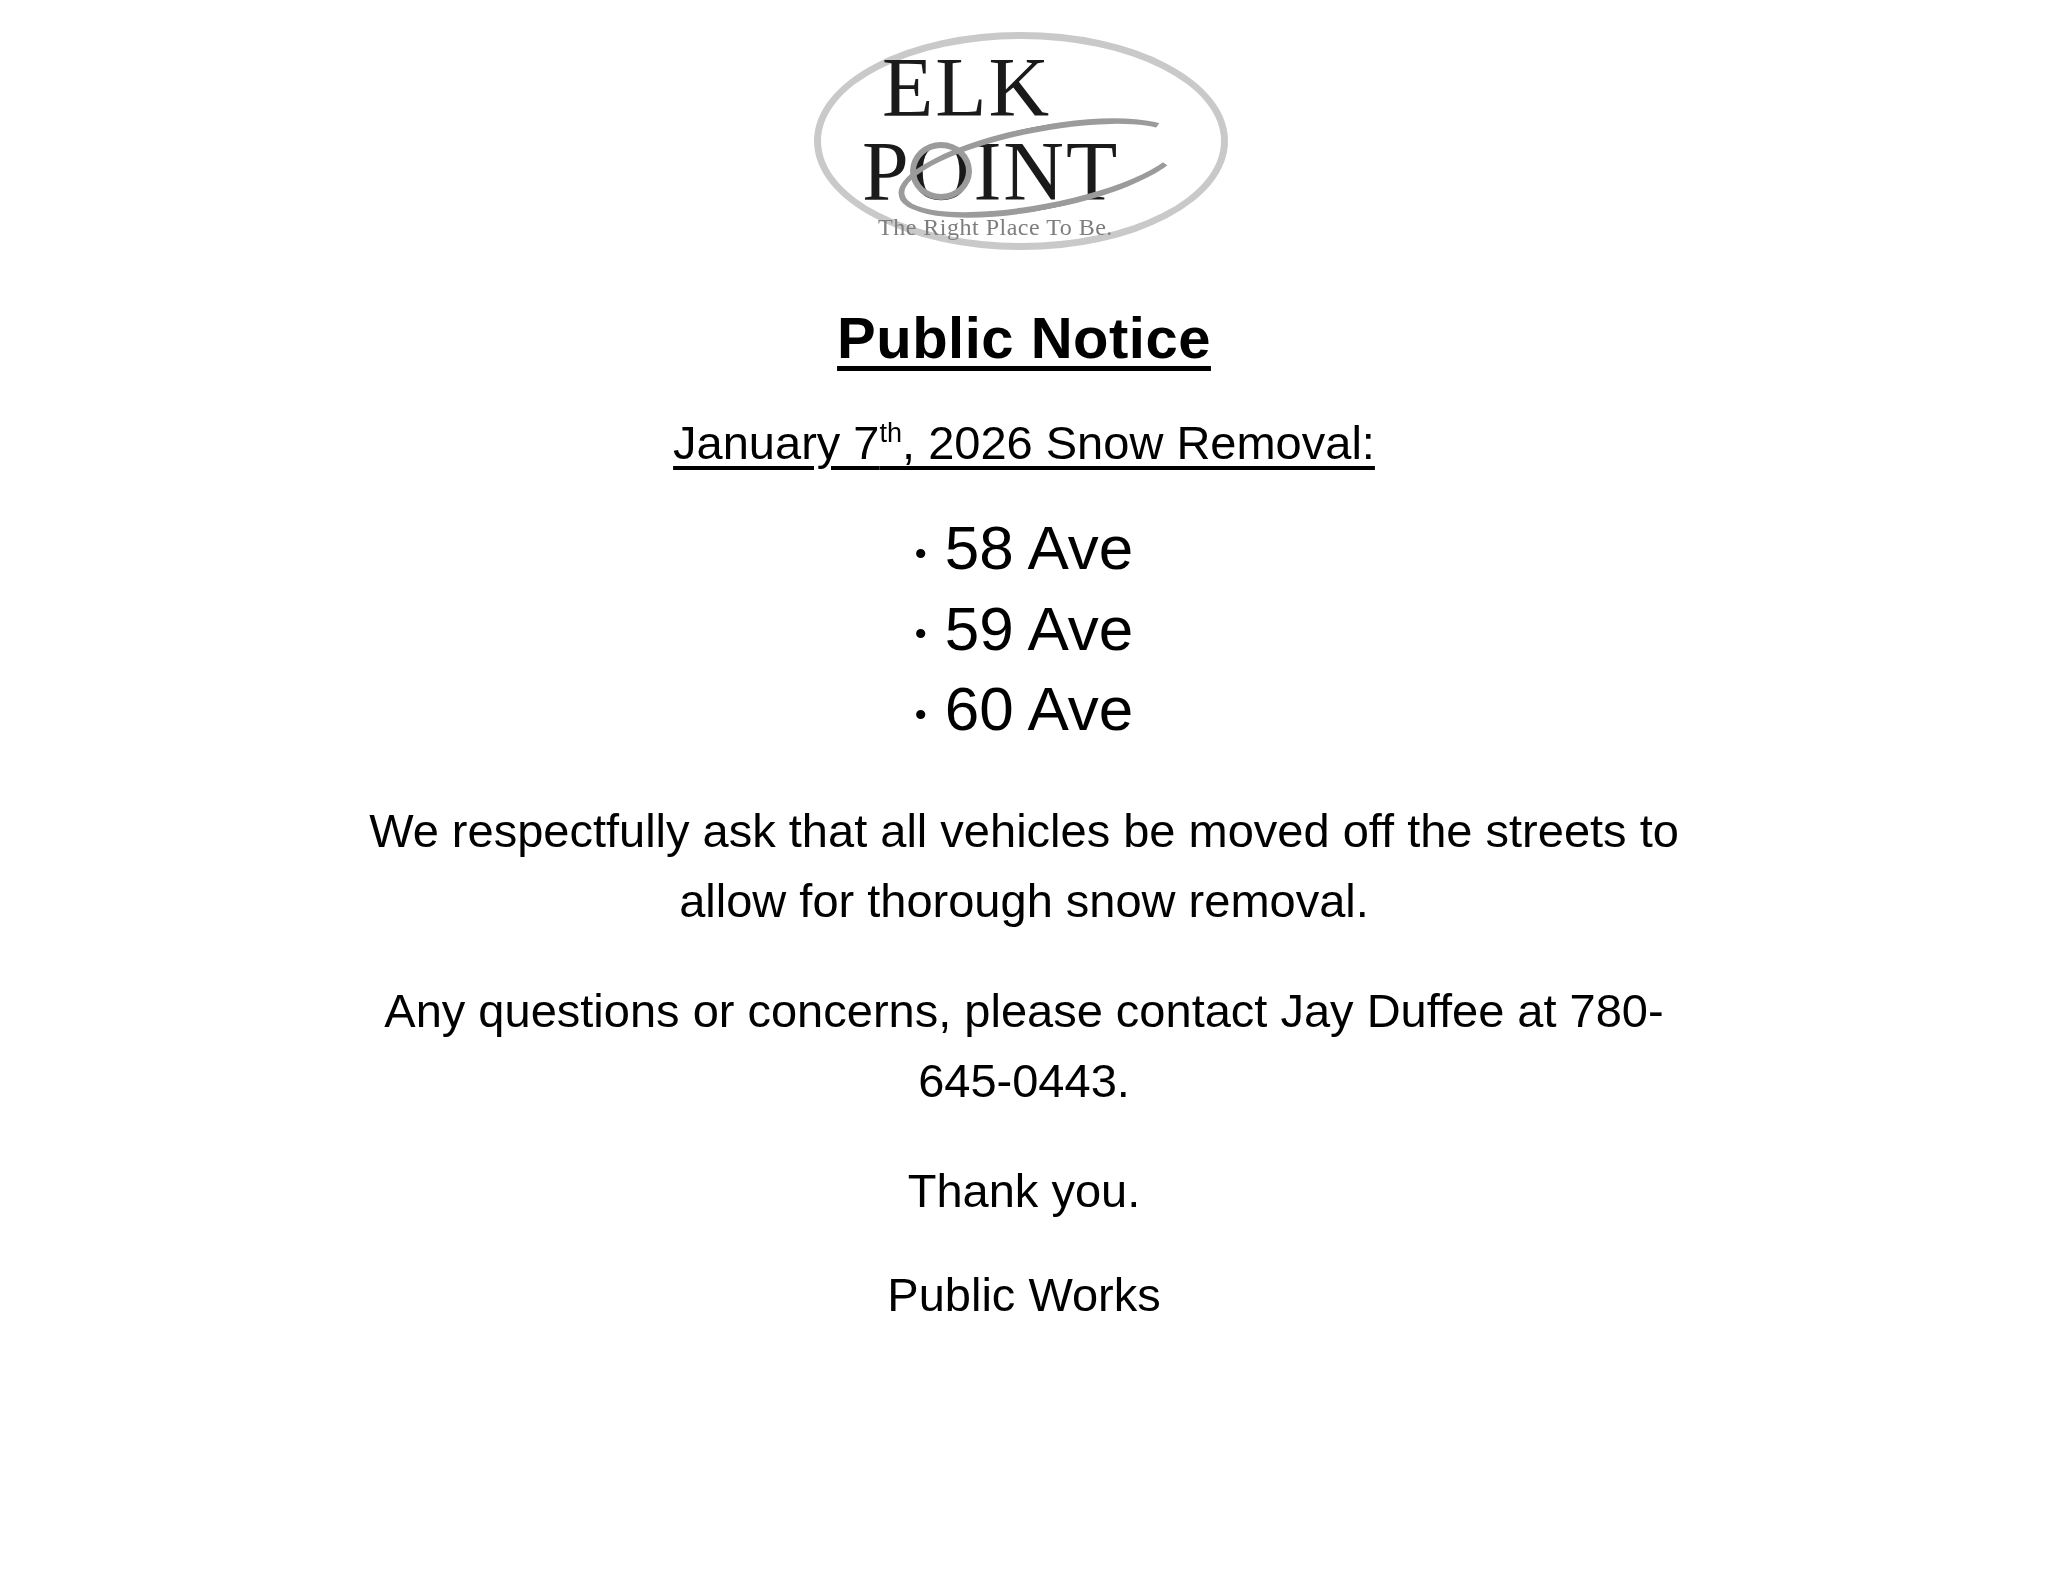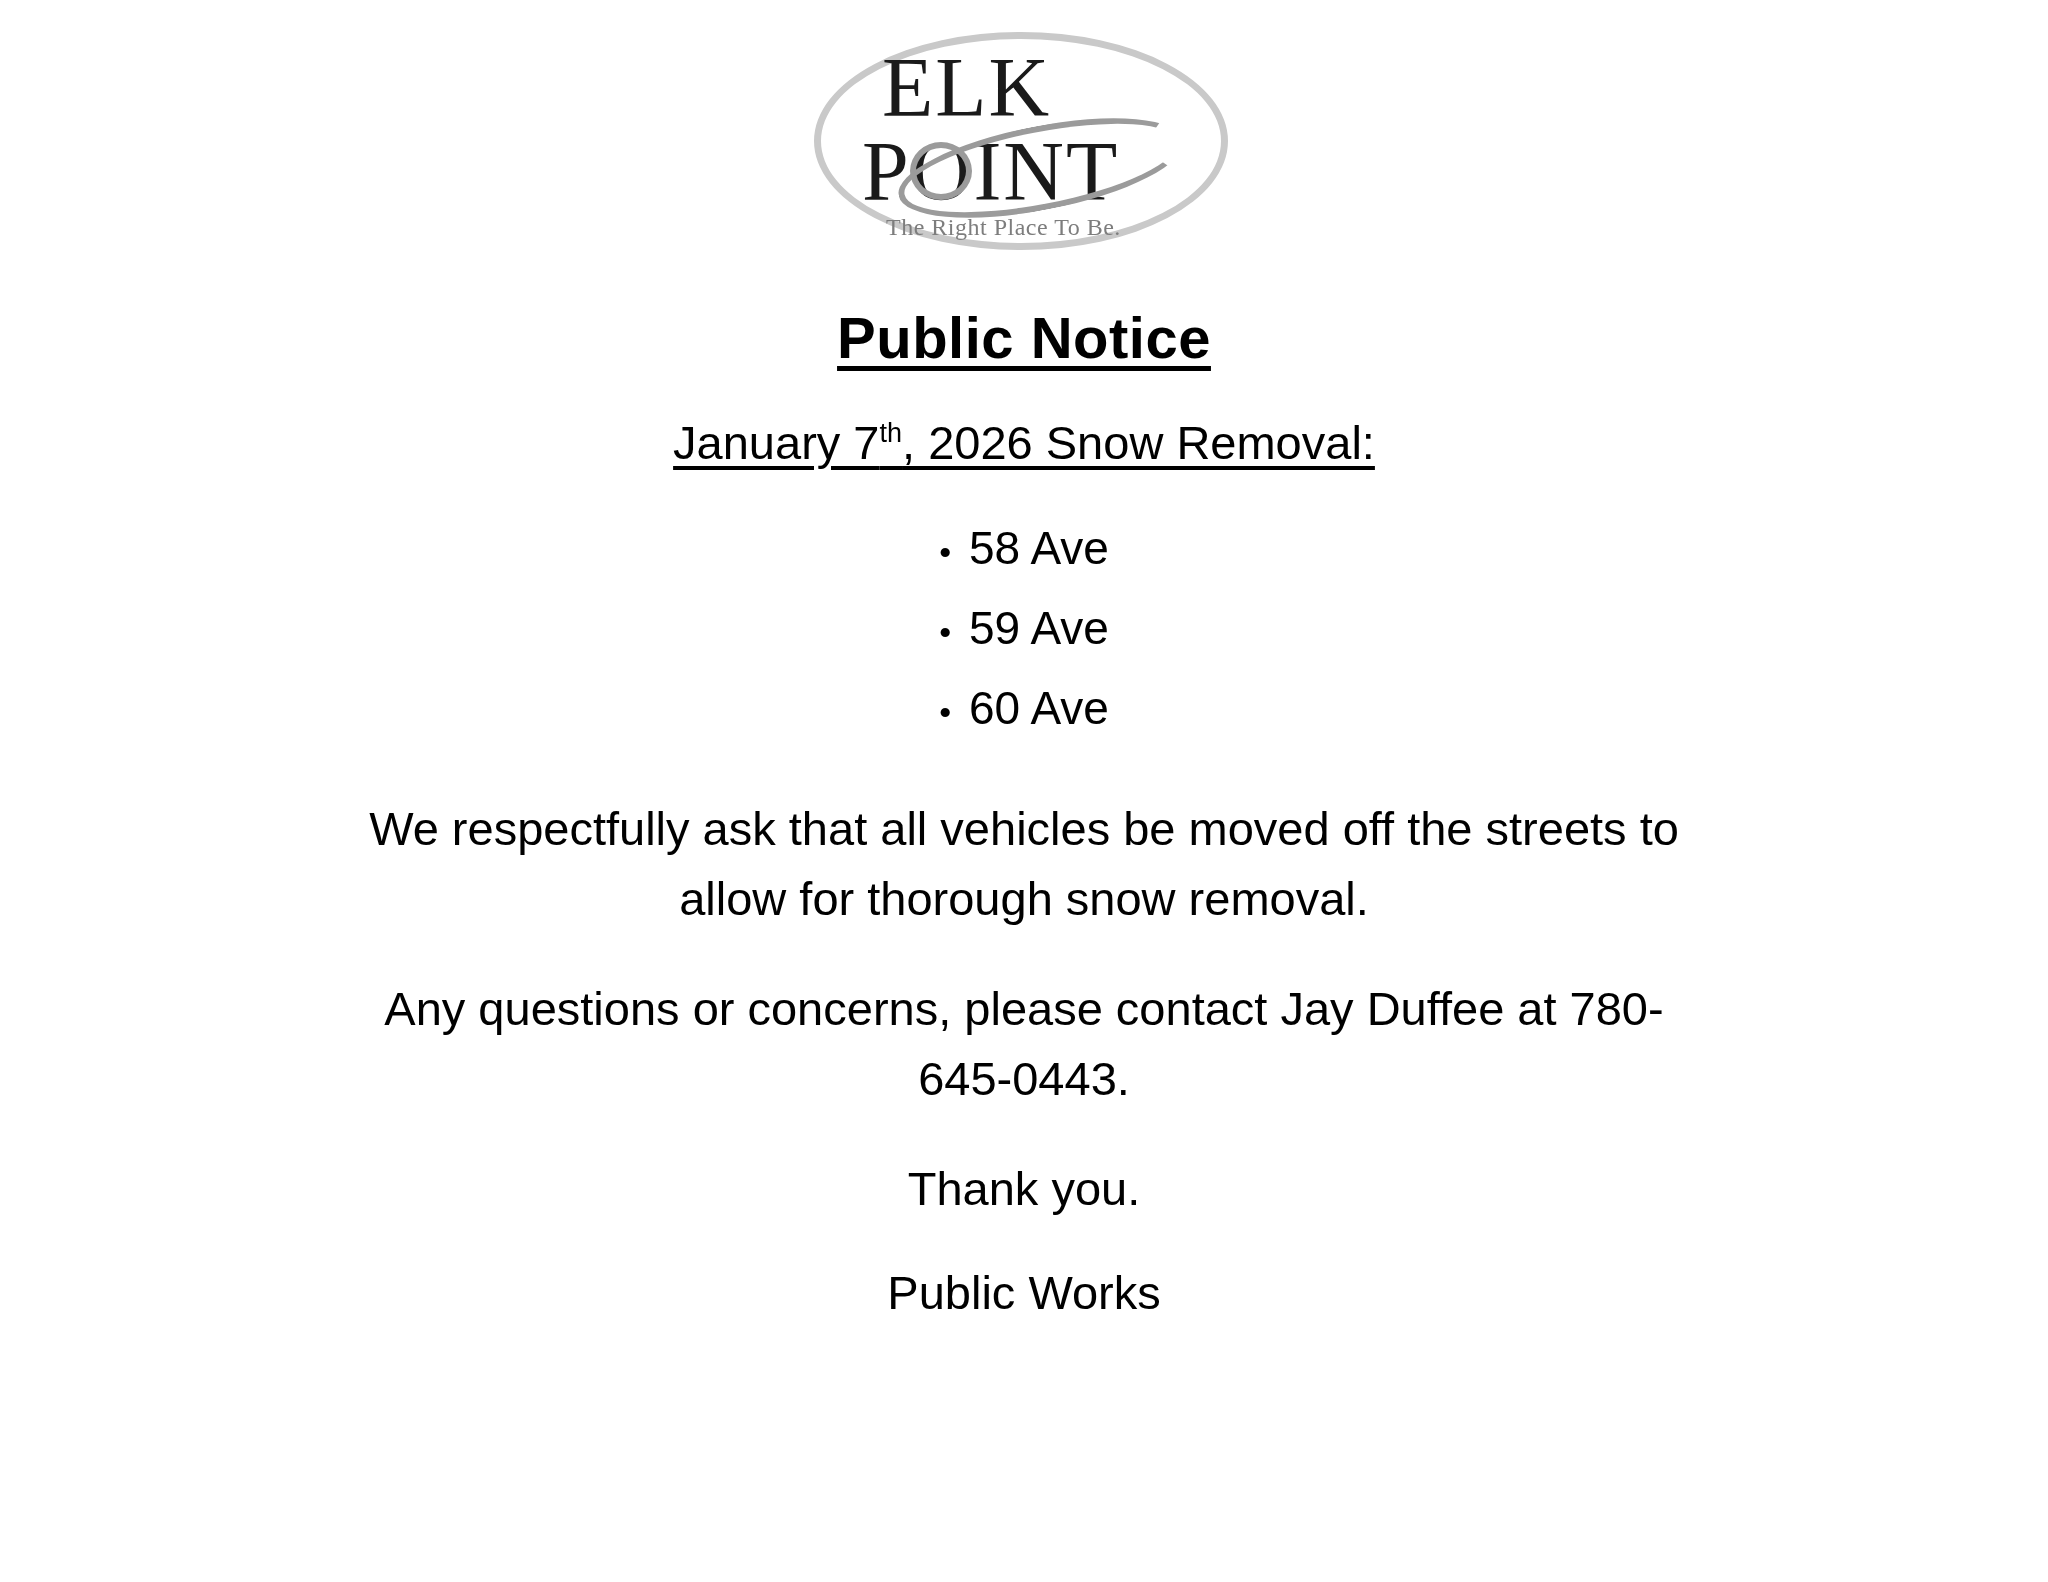--- a/index.html
+++ b/index.html
@@ -91,7 +91,7 @@
   }
   .logo-tag {
     position: absolute;
-    left: 72px;
+    left: 64px;
     top: 196px;
     font-family: "Liberation Serif", serif;
     font-size: 24px;

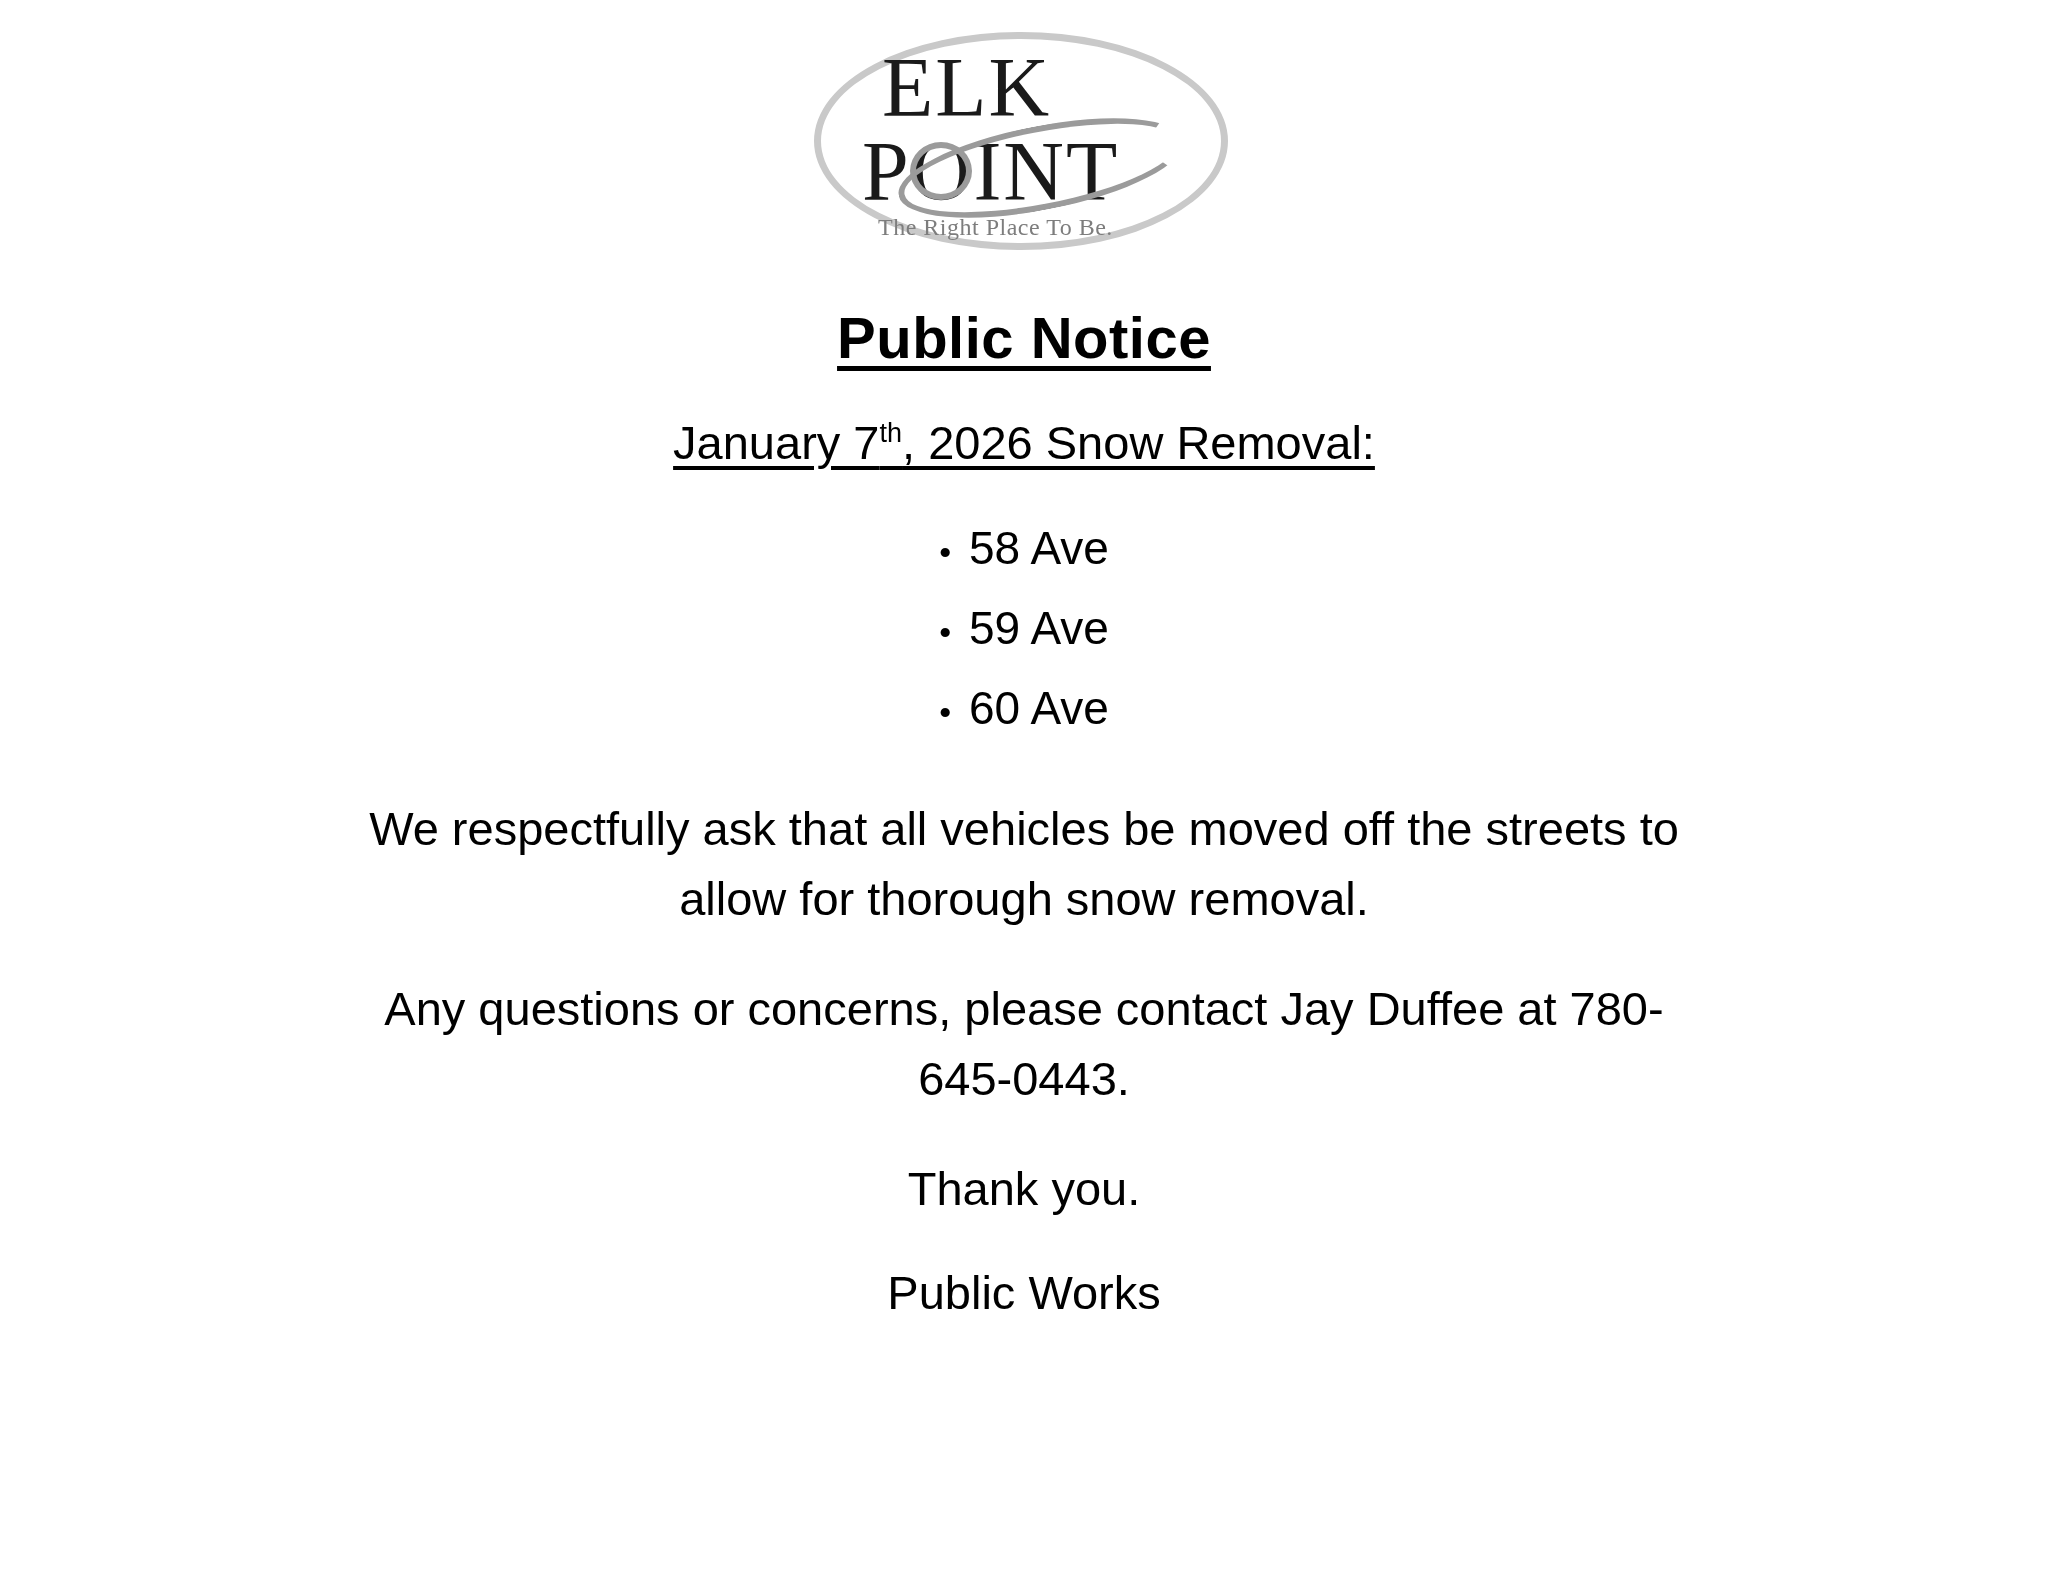--- a/index.html
+++ b/index.html
@@ -133,7 +133,7 @@
     padding: 0;
   }
   .bullets li {
-    font-size: 46px;
+    font-size: 62px;
     line-height: 76px;
   }
   .bullets li::before {

